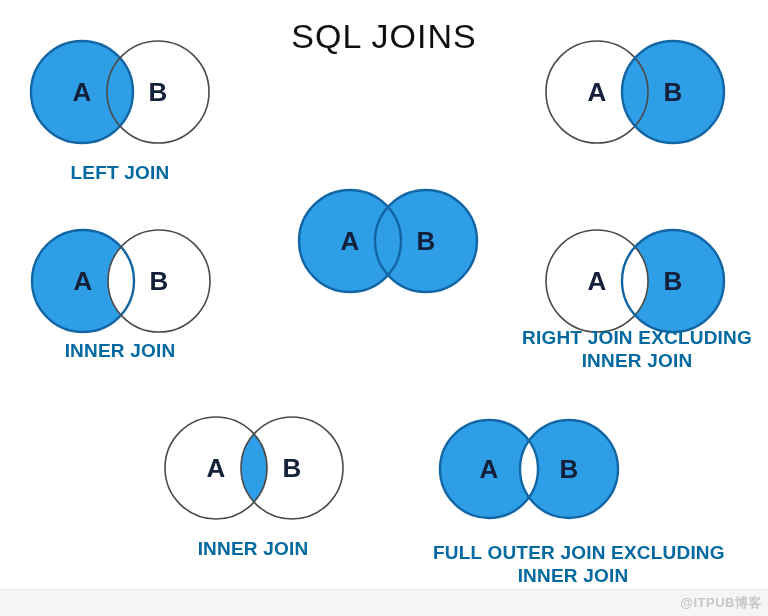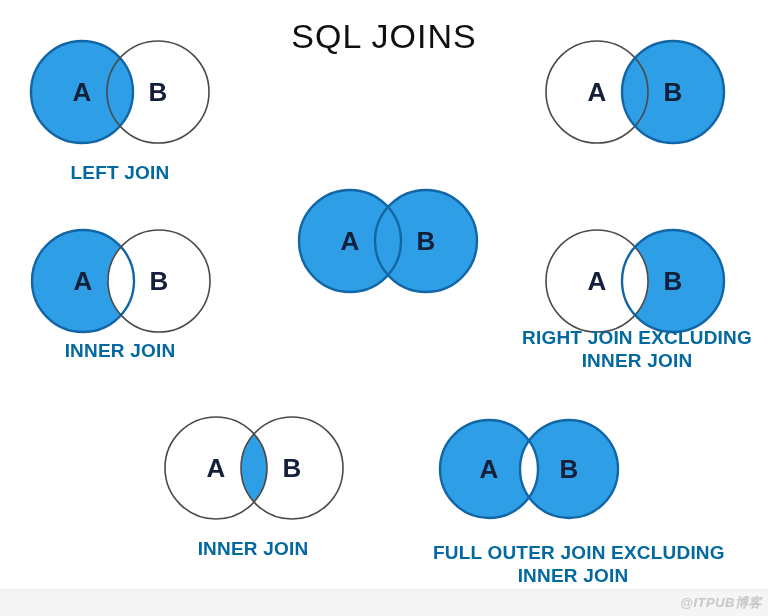--- a/index.html
+++ b/index.html
@@ -38,7 +38,7 @@
   }
   .watermark{
     position:absolute;right:6px;top:594px;font-size:13px;font-weight:bold;
-    color:#c7c7c7;letter-spacing:0.5px;font-style:italic;
+    color:#c7c7c7;letter-spacing:0.5px;
   }
 </style>
 </head>

